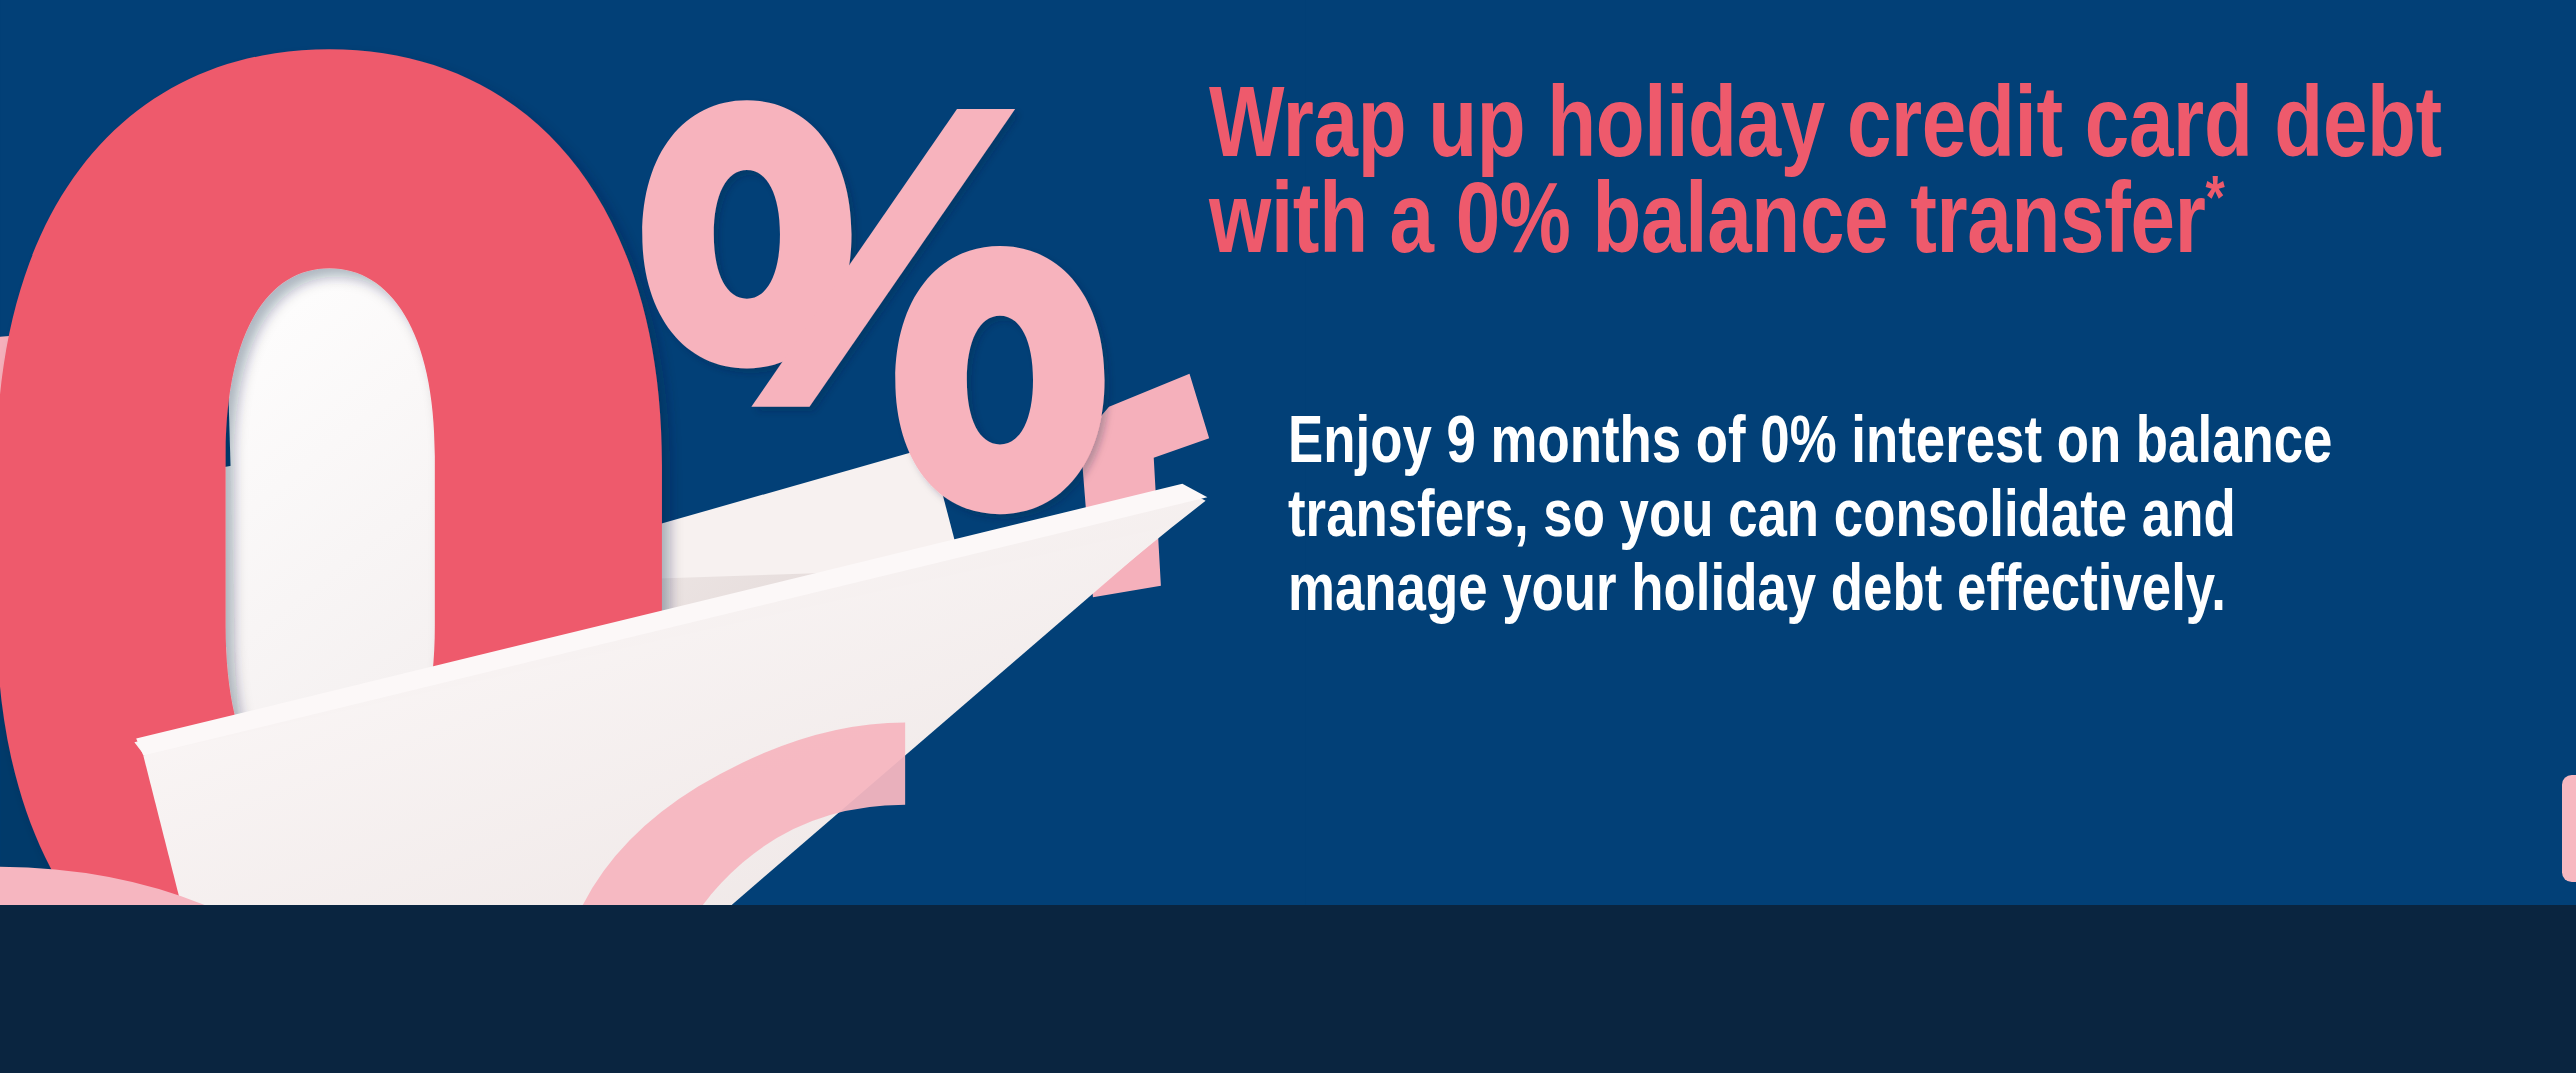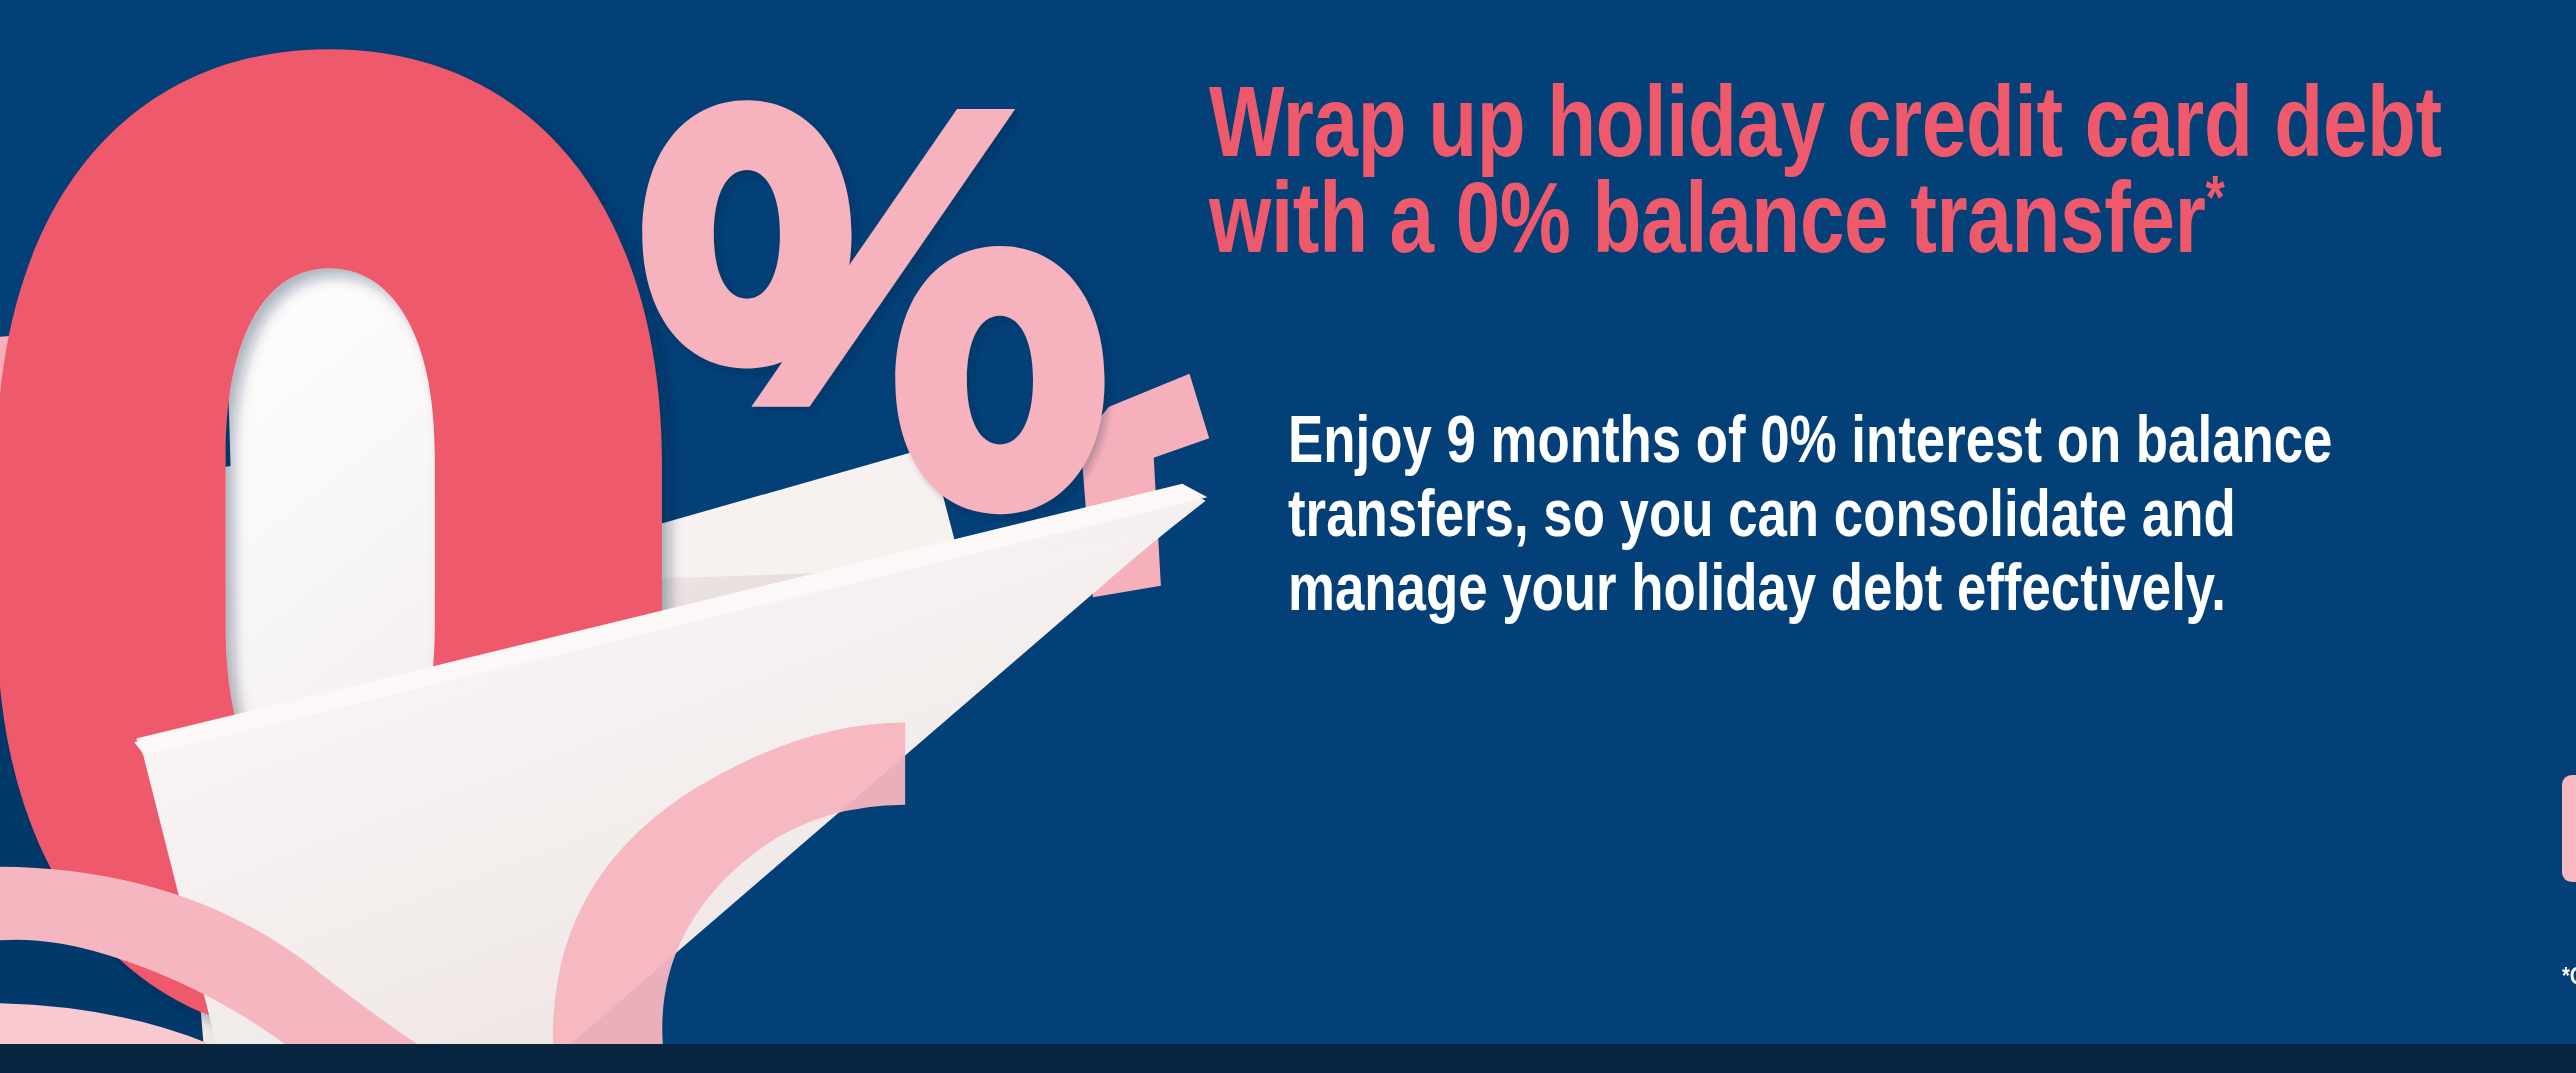--- a/index.html
+++ b/index.html
@@ -13,7 +13,7 @@
   .banner {
     position: relative;
     width: 2576px;
-    height: 1044px;
+    height: 905px;
     overflow: hidden;
     background: #024077;
     font-family: "Liberation Sans", "DejaVu Sans", sans-serif;

